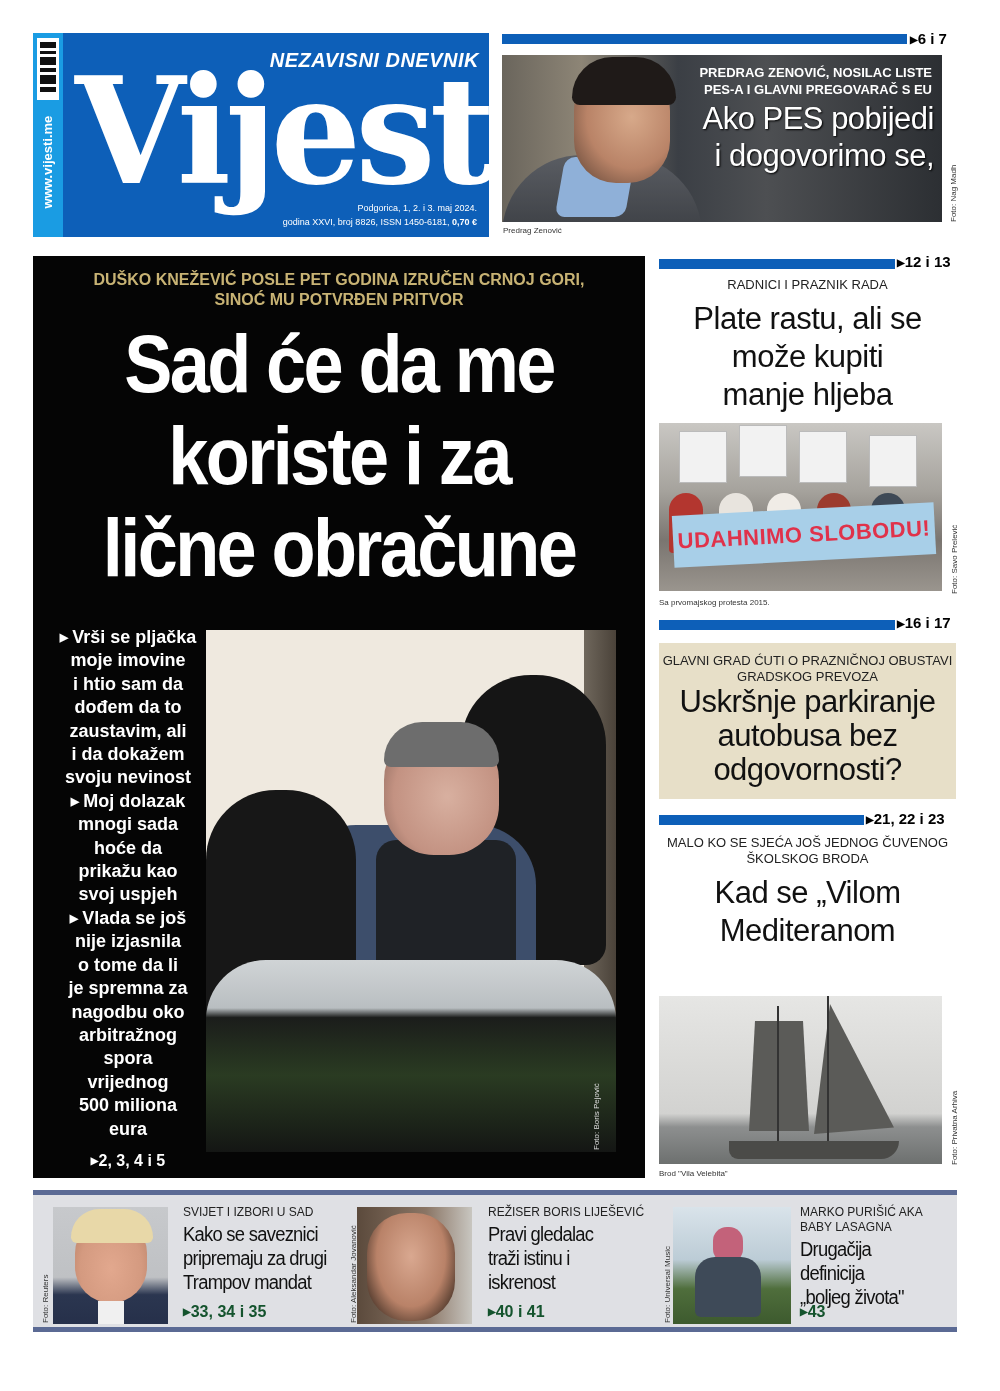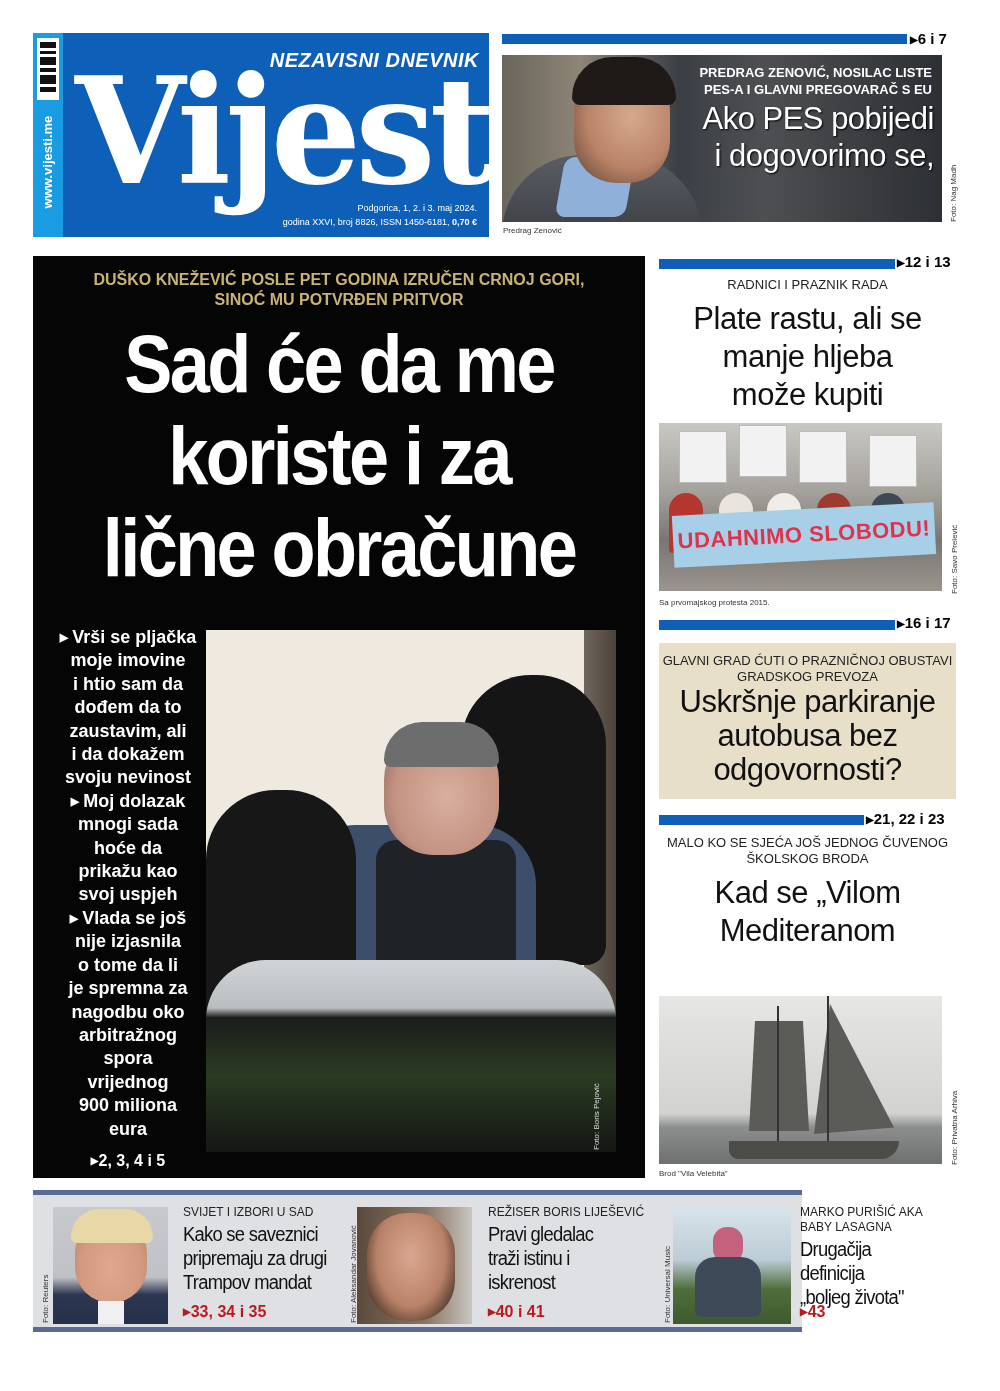--- a/index.html
+++ b/index.html
@@ -205,8 +205,8 @@
 <div class="abs story-kicker" style="left:659px;top:277px;width:297px;">RADNICI I PRAZNIK RADA</div>
 <div class="abs story-title" style="left:659px;top:300px;width:297px;">
   <div>Plate rastu, ali se</div>
+  <div>može kupiti</div>
   <div>manje hljeba</div>
-  <div>može kupiti</div>
 </div>
 <div class="abs protest-photo">
   <div class="abs sign" style="left:20px;"></div>

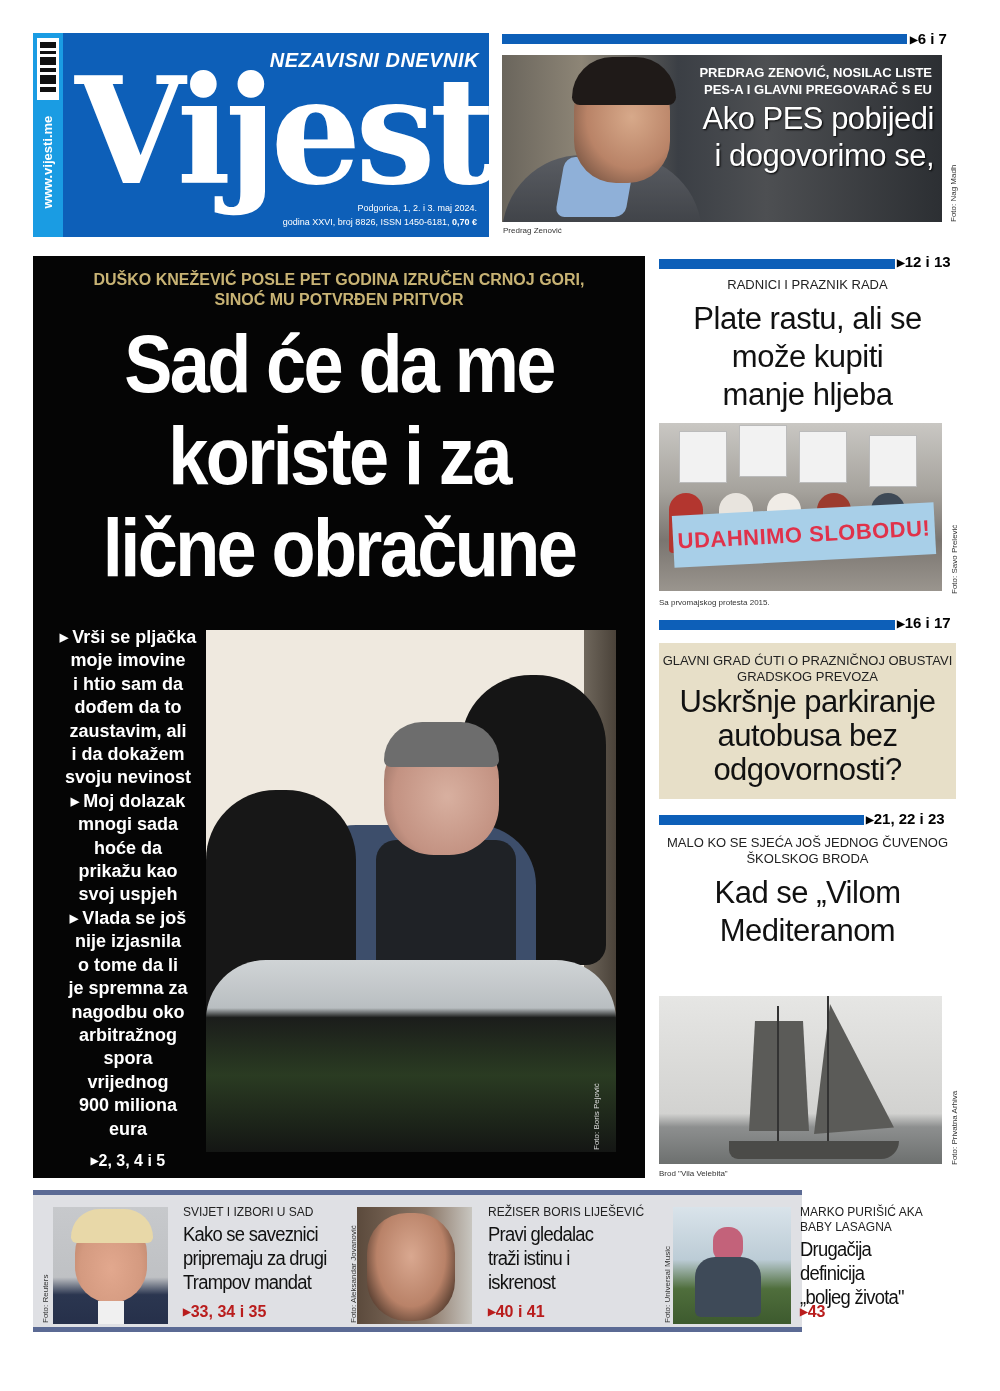--- a/index.html
+++ b/index.html
@@ -177,7 +177,7 @@
       <span class="b">arbitražnog</span>
       <span class="b">spora</span>
       <span class="b">vrijednog</span>
-      <span class="b">900 miliona</span>
+      <span class="b">500 miliona</span>
       <span class="b">eura</span>
     </div>
   </div>

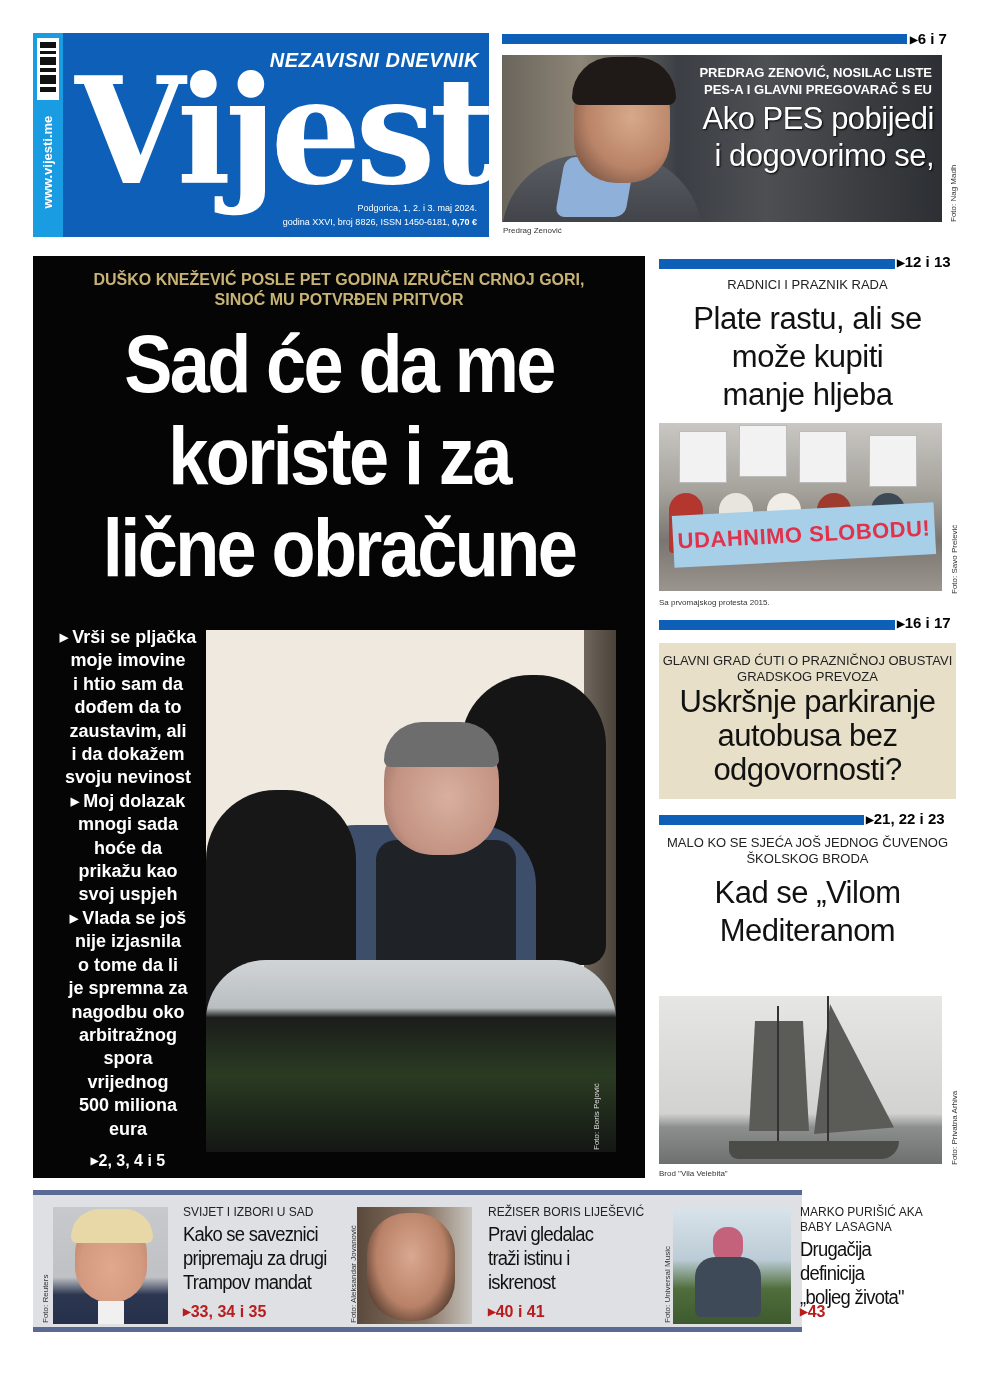--- a/index.html
+++ b/index.html
@@ -84,7 +84,7 @@
   .ship-photo .sail { background: #5b5b58; }
 
   
-  .bottom { left: 33px; top: 1190px; width: 769px; height: 142px; background: #dfe0e4;
+  .bottom { left: 33px; top: 1190px; width: 924px; height: 142px; background: #dfe0e4;
             border-top: 5px solid #5b6a94; border-bottom: 5px solid #5b6a94; }
   .b-item { top: 0; height: 132px; }
   .b-photo { position: absolute; top: 12px; width: 115px; height: 117px; overflow: hidden; }

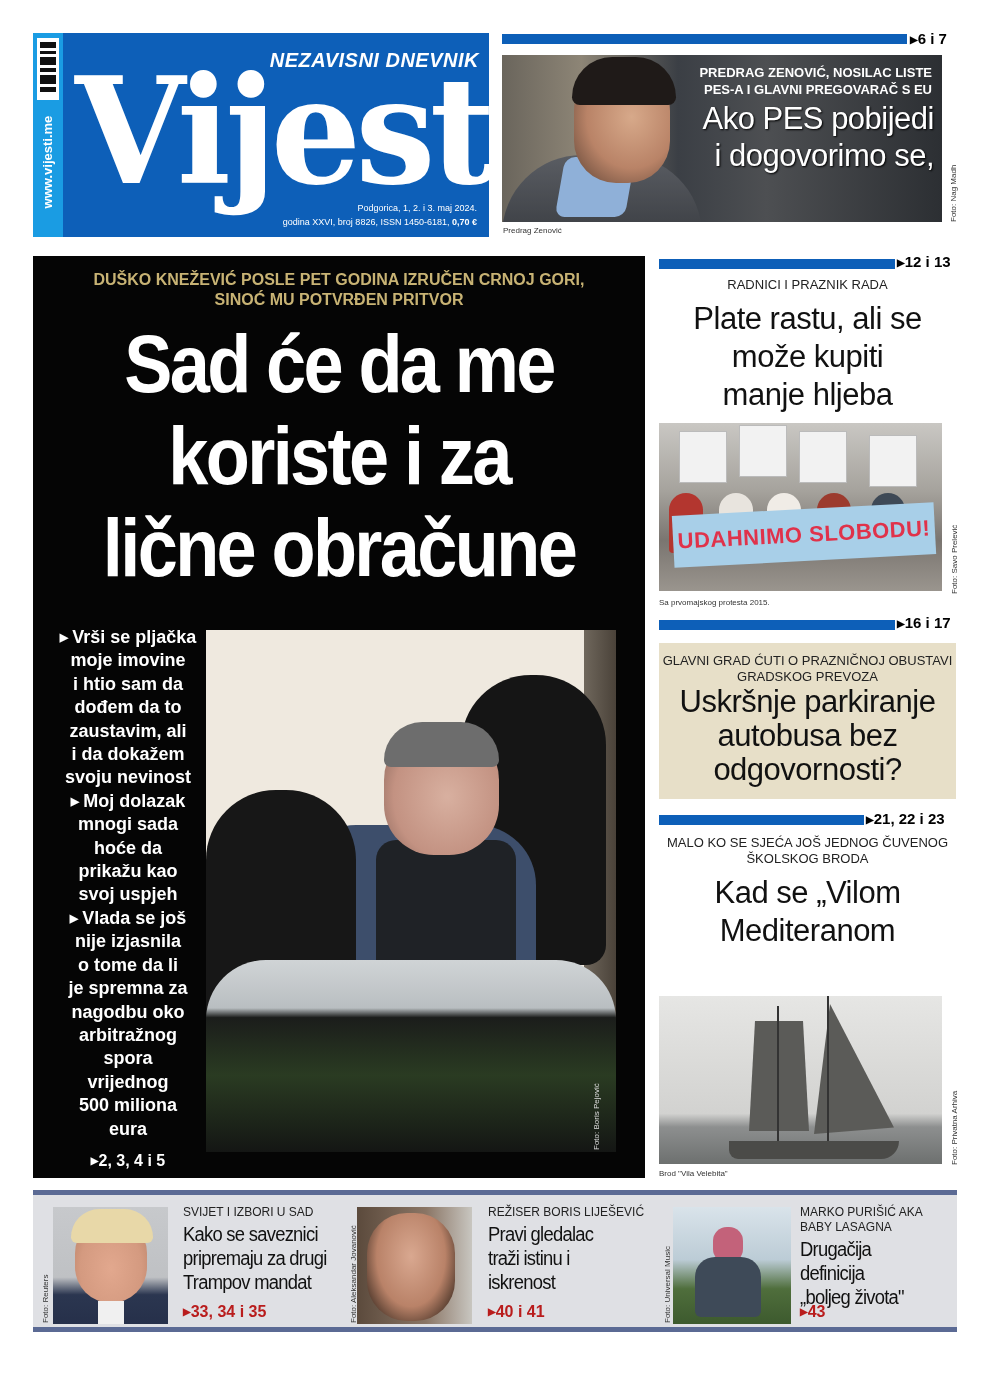--- a/index.html
+++ b/index.html
@@ -90,7 +90,7 @@
   .b-photo { position: absolute; top: 12px; width: 115px; height: 117px; overflow: hidden; }
   .b-kicker { position: absolute; font-size: 12px; line-height: 15px; color: #222; }
   .b-title { position: absolute; font-size: 20px; line-height: 24px; color: #111; letter-spacing: -0.8px; transform: scaleX(0.92); transform-origin: left; }
-  .b-ref { position: absolute; font-weight: bold; font-size: 16px; color: #b91c1c; }
+  .b-ref { position: absolute; font-weight: bold; font-size: 16px; color: #14532d; }
   .b-ref .tri { font-size: 10px; vertical-align: 2px; }
 </style>
 </head>

